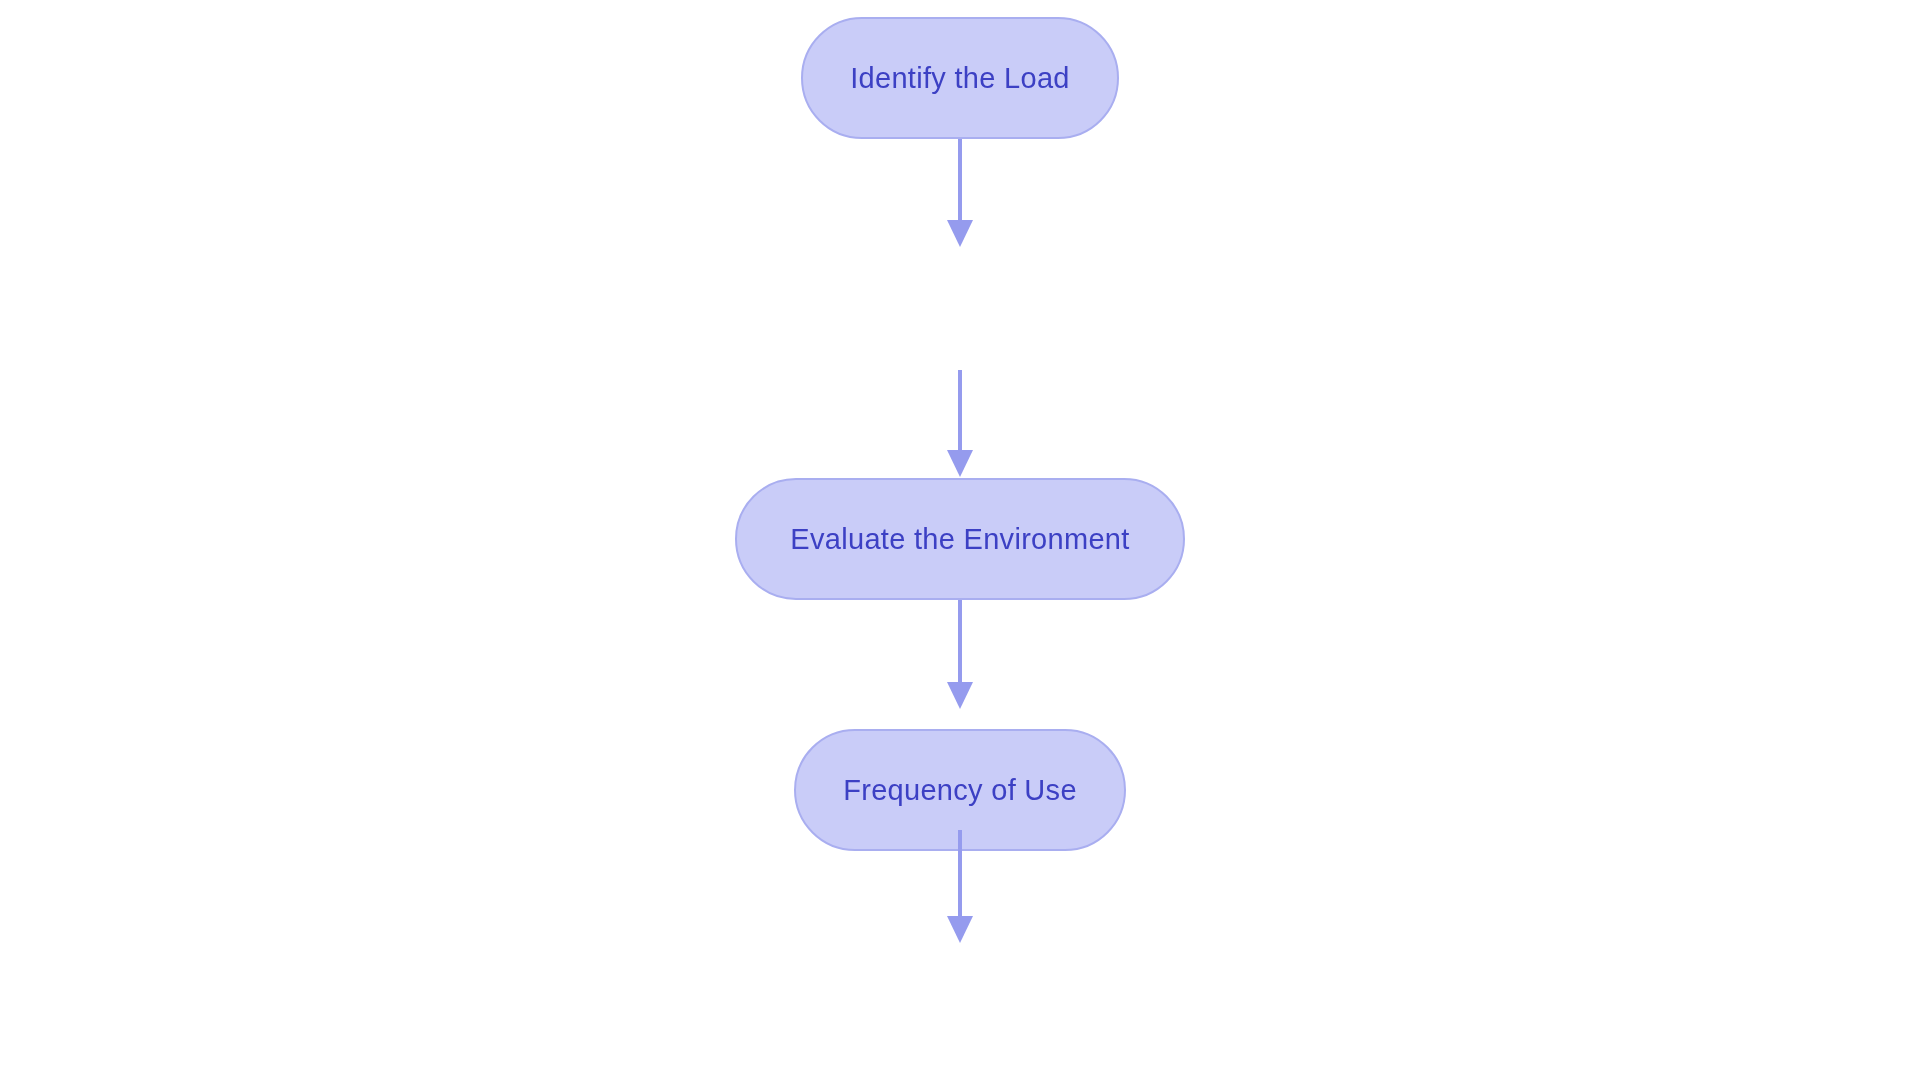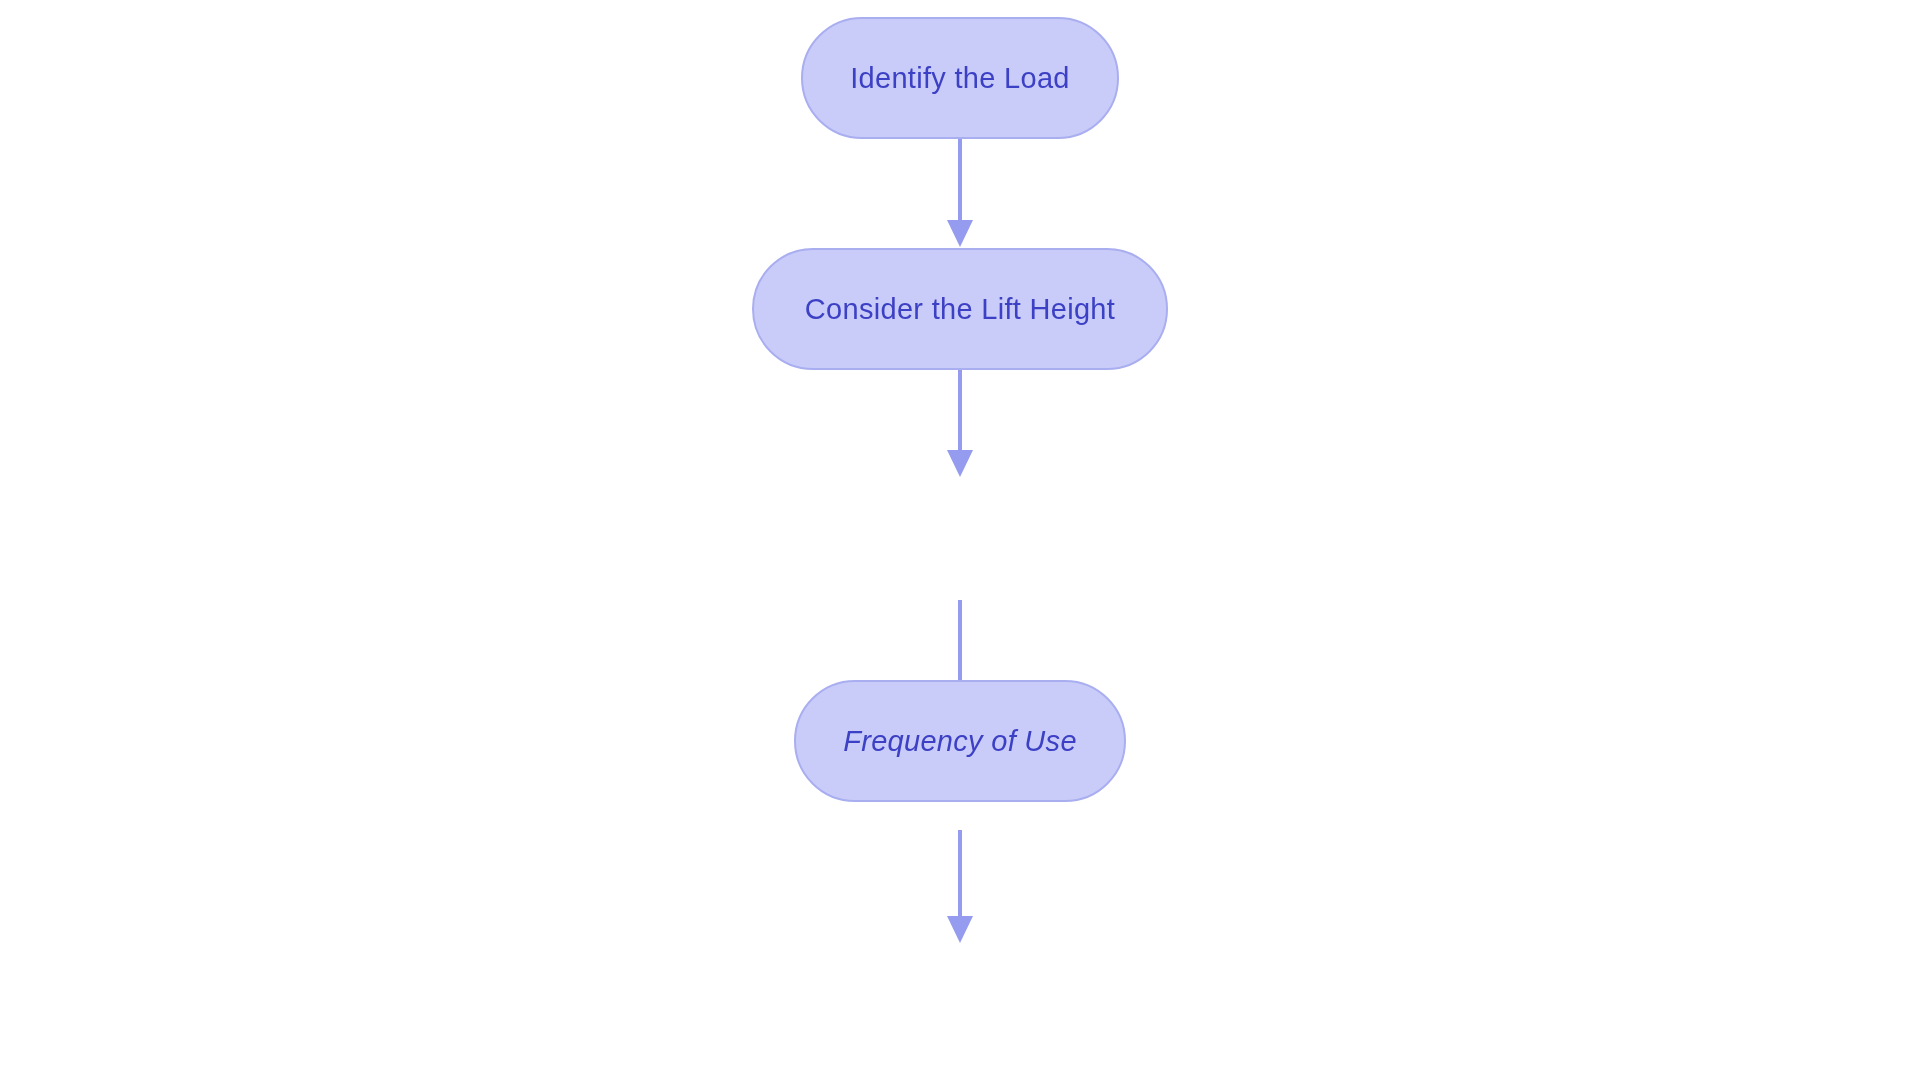--- a/index.html
+++ b/index.html
@@ -78,9 +78,6 @@
 
   <div class="arrow a1"></div>
 
-  <div class="node n2">
-    <span>Consider the Lift Height</span>
-  </div>
 
   <div class="arrow a2"></div>
 

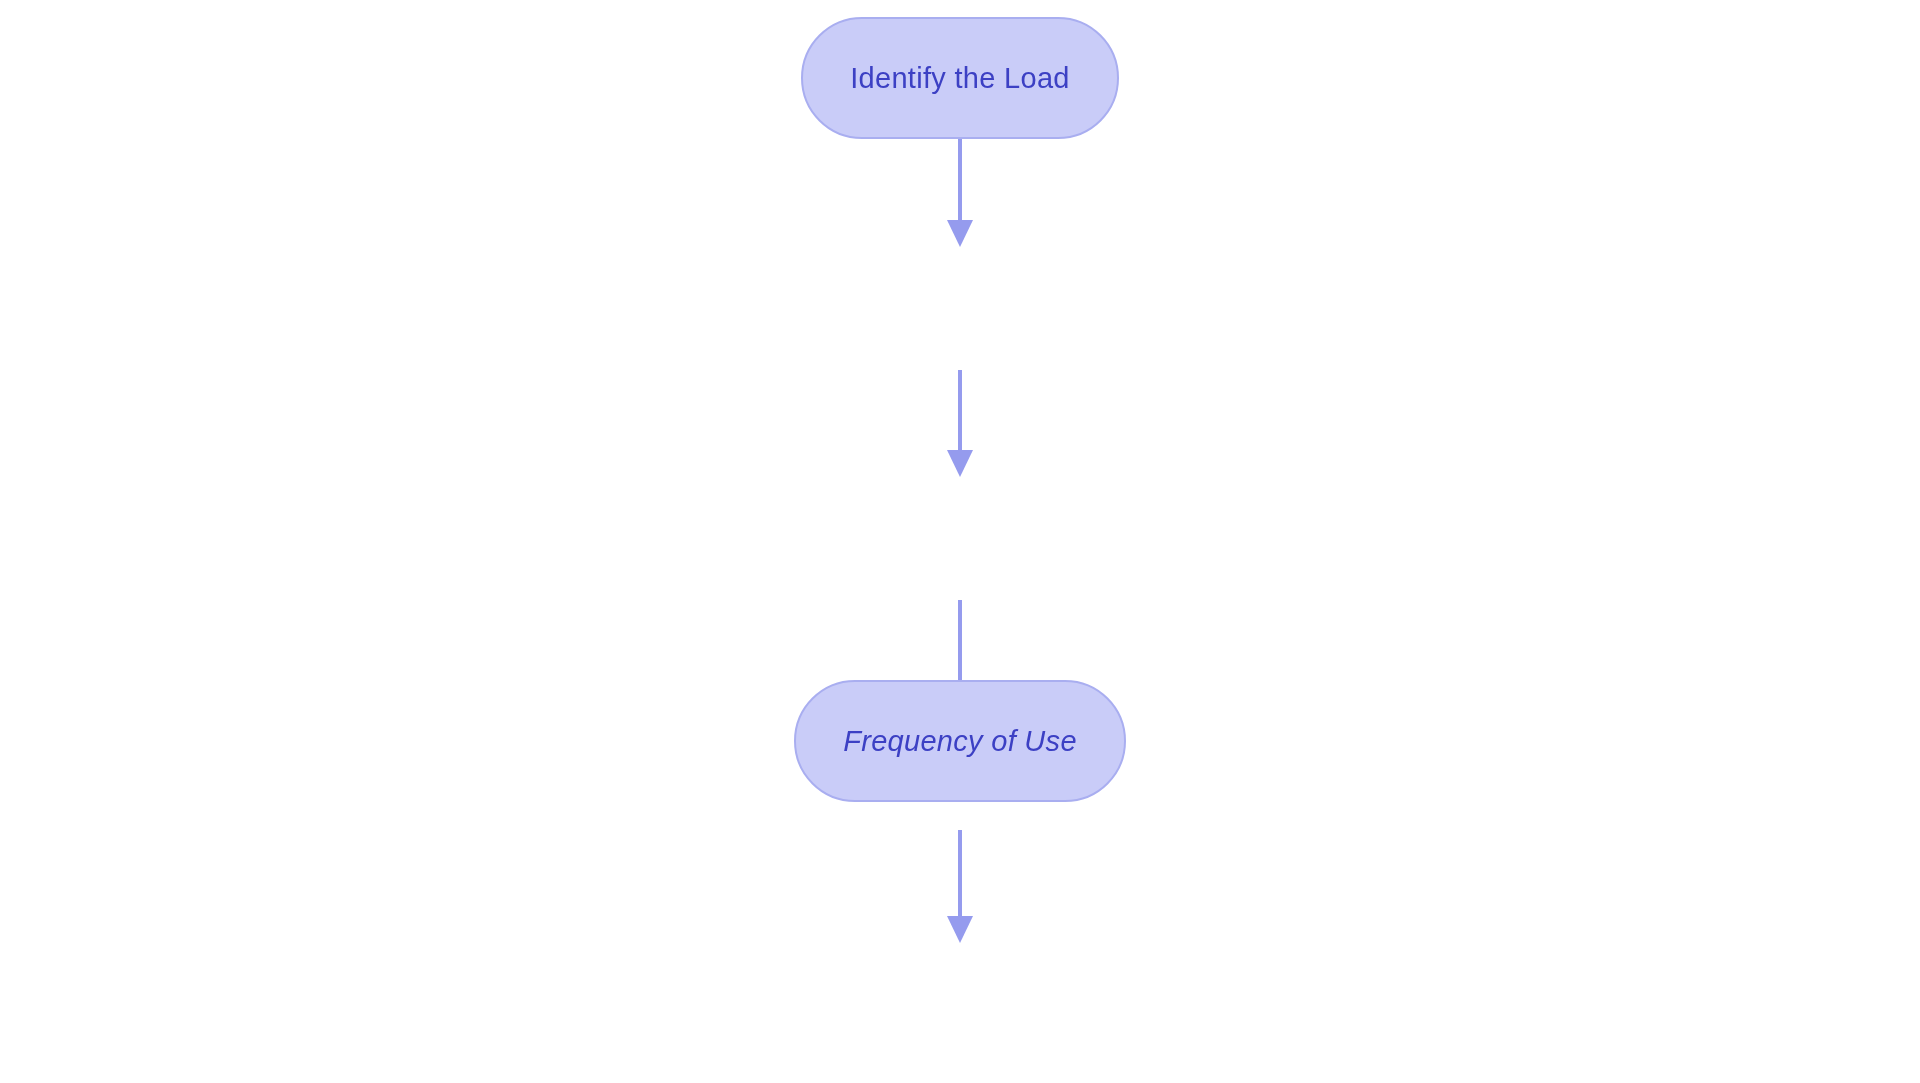--- a/index.html
+++ b/index.html
@@ -81,6 +81,9 @@
 
   <div class="arrow a2"></div>
 
+  <div class="node n3">
+    <span>Evaluate the Environment</span>
+  </div>
 
   <div class="arrow a3"></div>
 

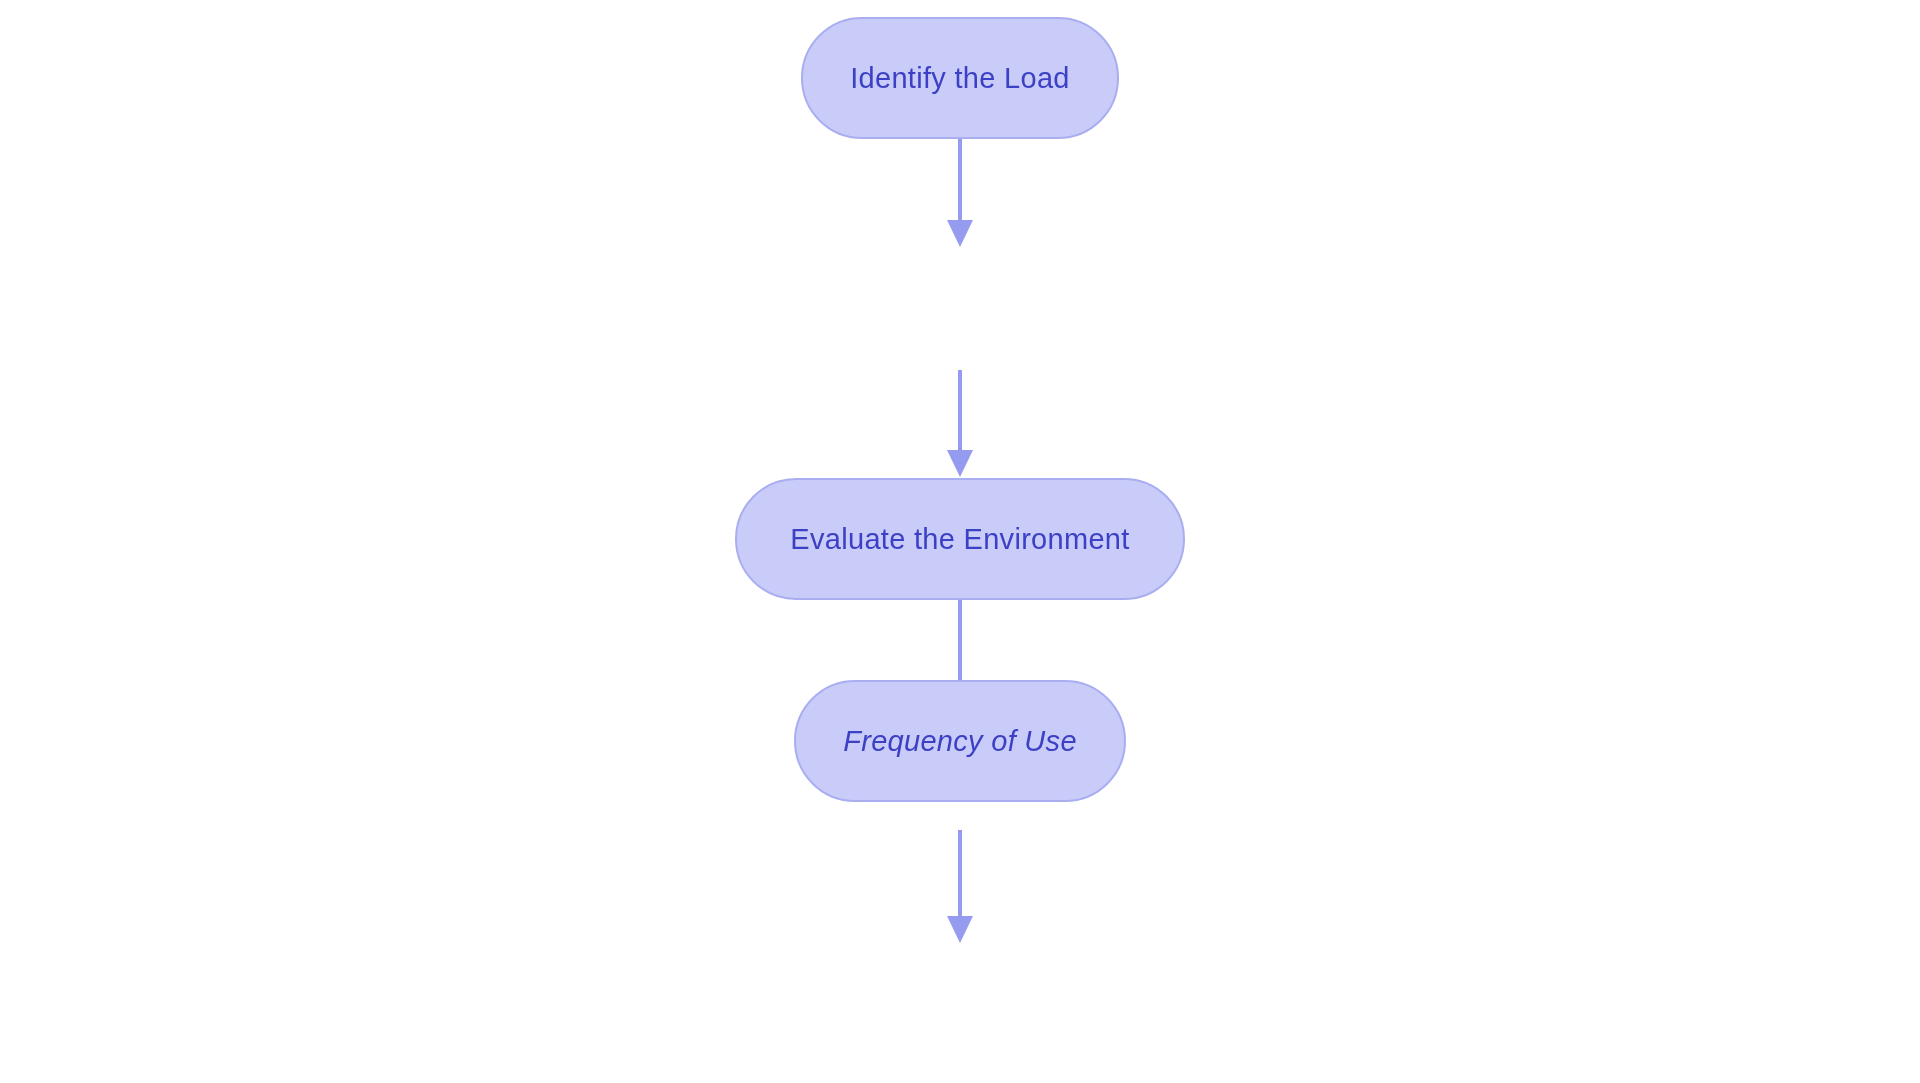--- a/index.html
+++ b/index.html
@@ -42,7 +42,7 @@
   .n1 { left: 801px; top: 17px;  width: 318px; }
   .n2 { left: 752px; top: 248px; width: 416px; }
   .n3 { left: 735px; top: 478px; width: 450px; }
-  .n4 { left: 794px; top: 680px; width: 332px; font-style: italic; }
+  .n4 { left: 794px; top: 729px; width: 332px; }
   .n5 { left: 762px; top: 944px; width: 396px; }
   .arrow {
     position: absolute;

